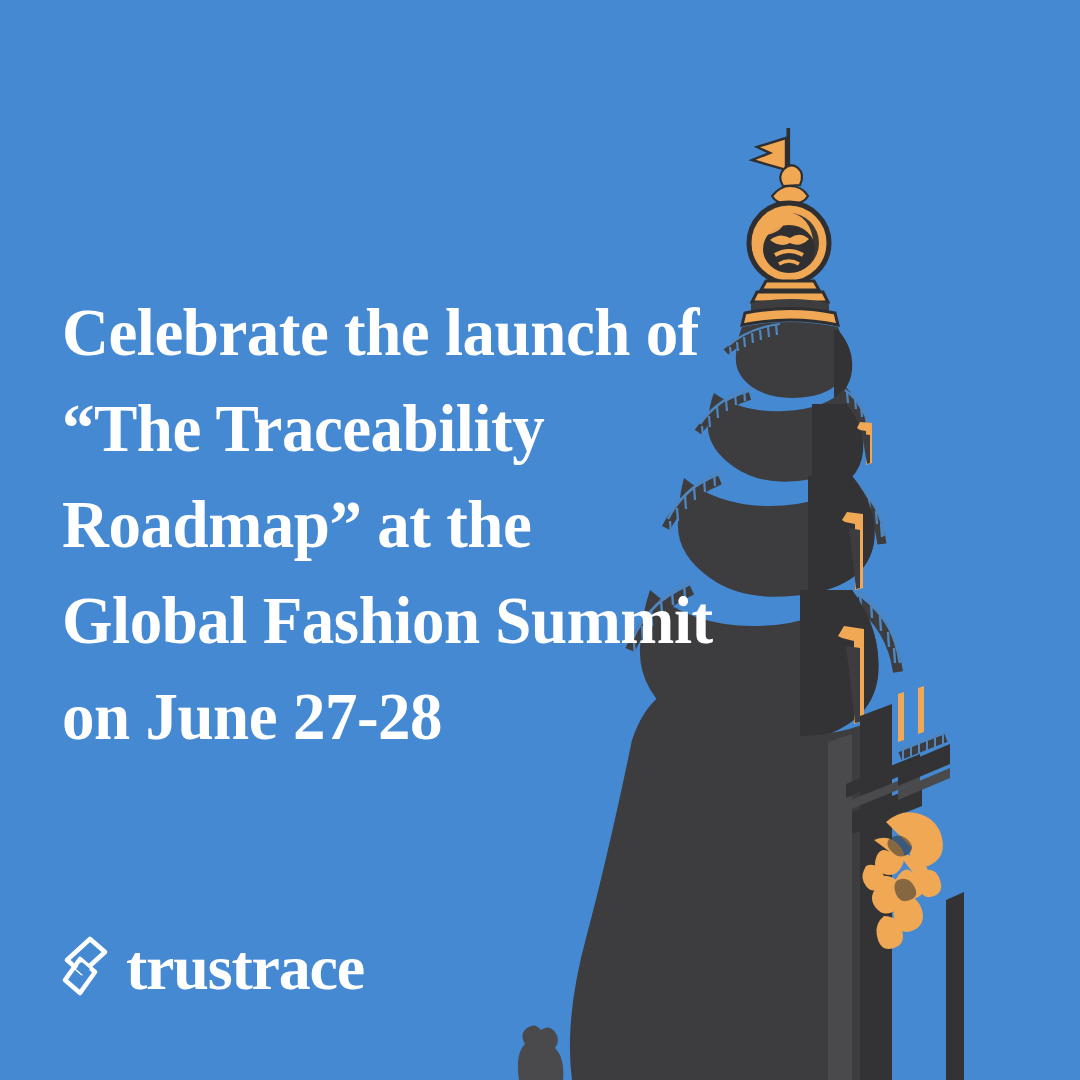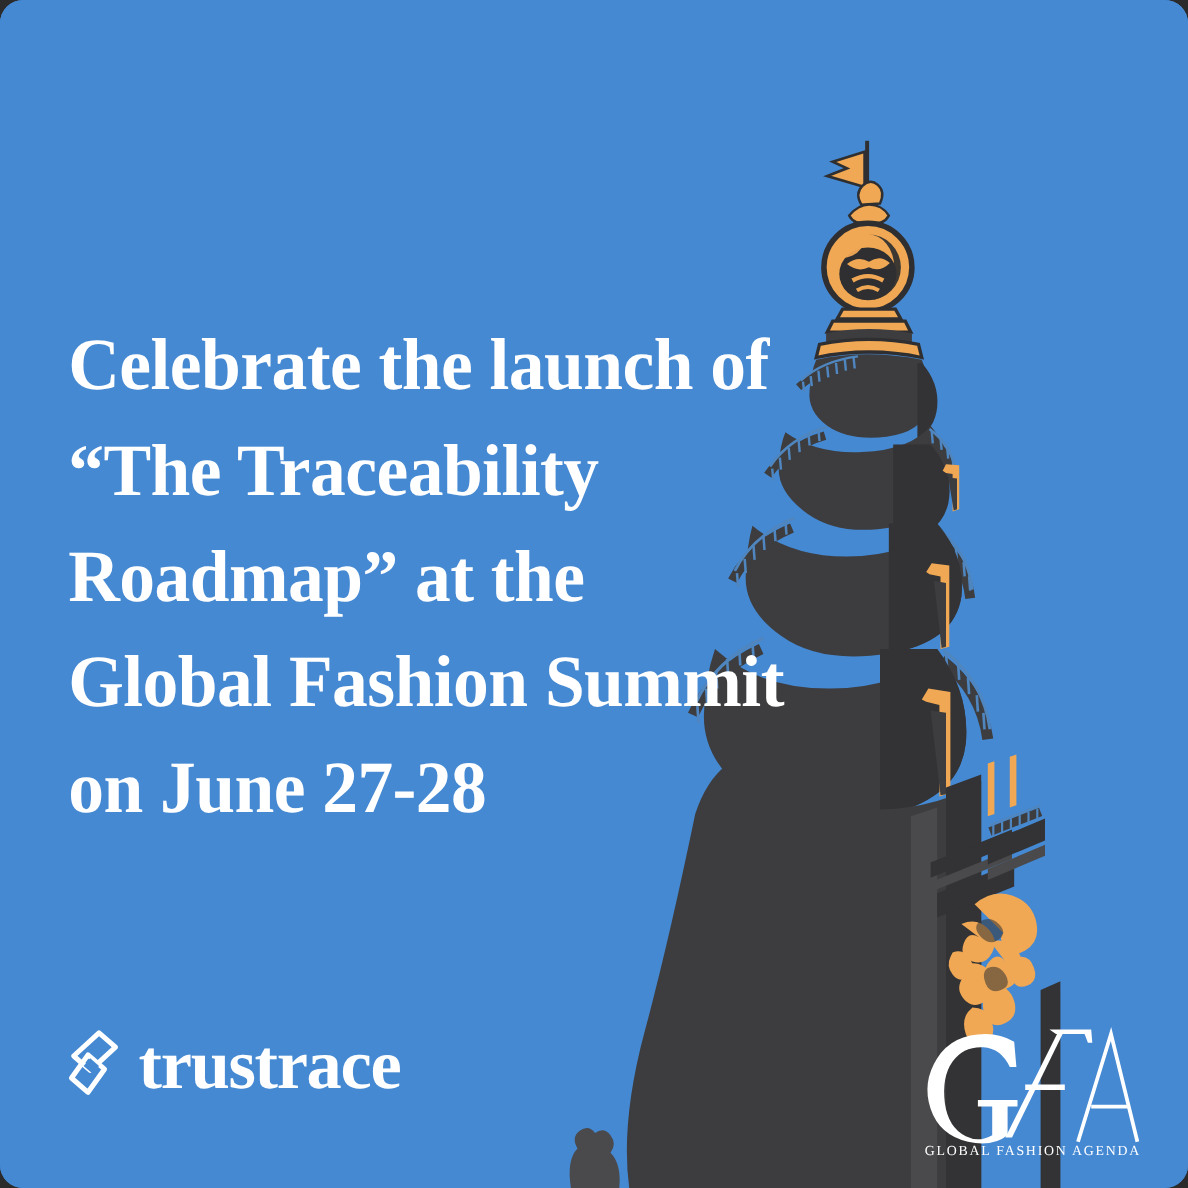--- a/index.html
+++ b/index.html
@@ -15,7 +15,6 @@
     overflow: hidden;
     background: #4589d3;
     font-family: "Liberation Serif", "DejaVu Serif", serif;
-    border-radius: 21px;
   }
 
   

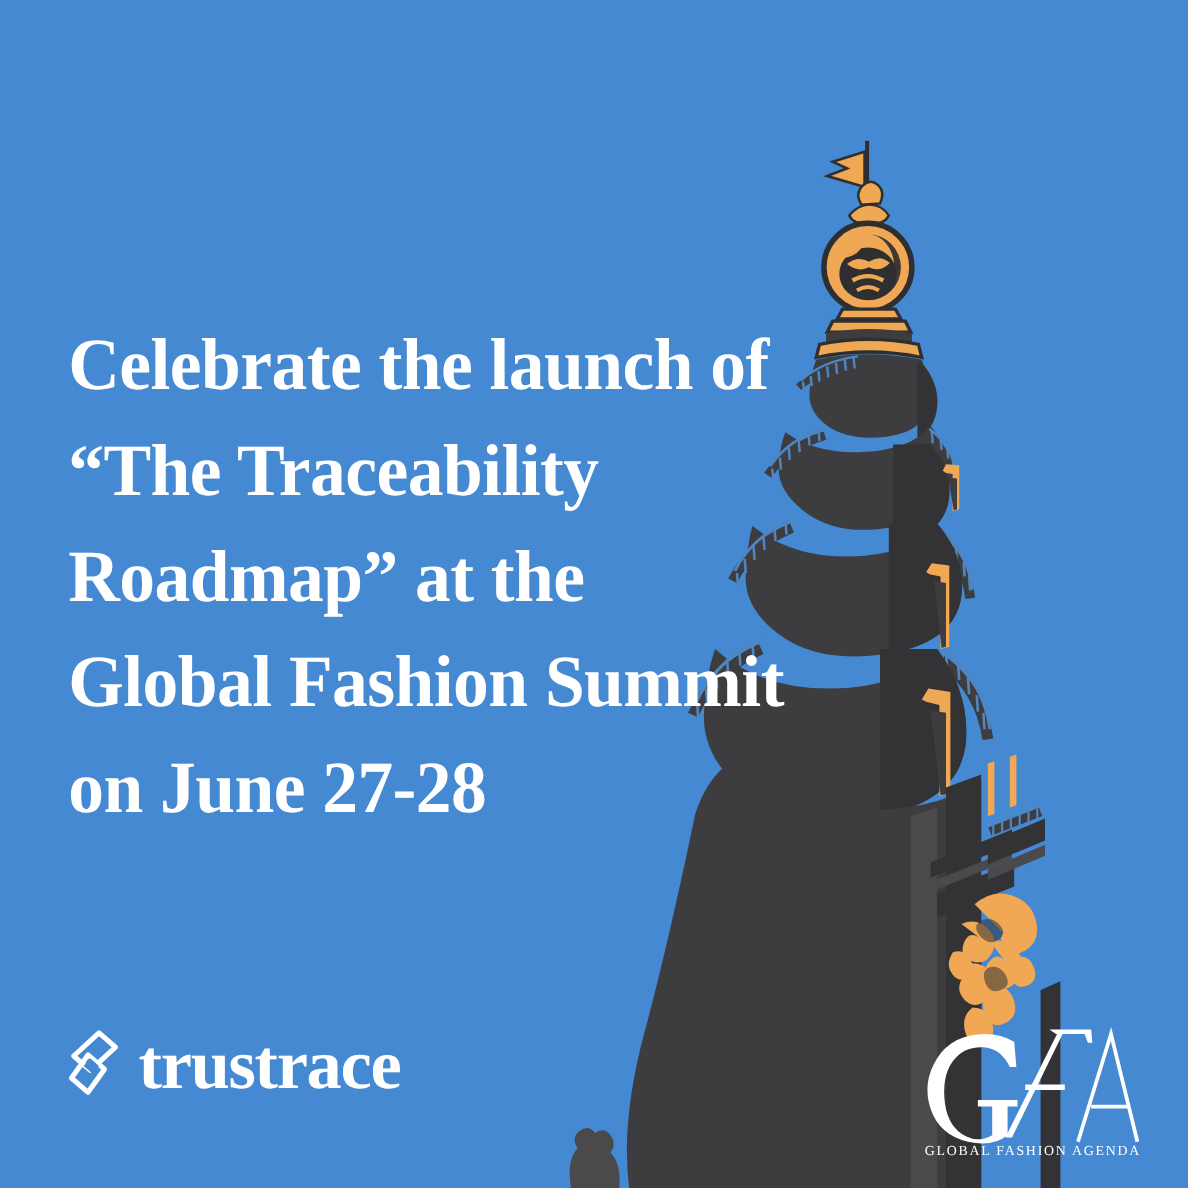--- a/index.html
+++ b/index.html
@@ -374,43 +374,6 @@
     <span class="trustrace-word">trustrace</span>
   </div>
 
-  <div class="gfa">
-    <svg viewBox="0 0 210 140" aria-hidden="true">
-
-      <g fill="#ffffff">
-        <path d="M62 26
-                 q-30 0 -44 22
-                 q-14 22 -6 46
-                 q8 24 34 30
-                 q22 5 36 -6
-                 l0 -26
-                 l9 0 l0 -6
-                 l-36 0 l0 6 l13 0 l0 26
-                 q-12 7 -24 1
-                 q-16 -8 -19 -30
-                 q-3 -24 7 -38
-                 q10 -14 28 -13
-                 q16 1 24 18
-                 l6 0 l-2 -23
-                 q-12 -7 -26 -7 z"></path>
-      </g>
-
-      <g fill="#ffffff">
-        <path d="M128 24 l-48 96 l6 0 l46 -94 z"></path>
-        <path d="M120 22 l38 0 l1 12 l-4 0 l-3 -8 l-26 0 z"></path>
-        <path d="M98 72 l36 0 l0 5 l-36 0 z"></path>
-      </g>
-
-      <g fill="none" stroke="#ffffff" stroke-width="3.4">
-        <path d="M146 124 L176 26 L200 124"></path>
-        <path d="M158 92 L192 92"></path>
-      </g>
-
-      <text x="105" y="136" text-anchor="middle" fill="#ffffff" font-family="'Liberation Serif','DejaVu Serif',serif" font-size="12.6" letter-spacing="1.6">GLOBAL FASHION AGENDA</text>
-    </svg>
-    <span class="vh">GLOBAL FASHION AGENDA</span>
-    <span class="vh">GFA</span>
-  </div>
 
 </div>
 

